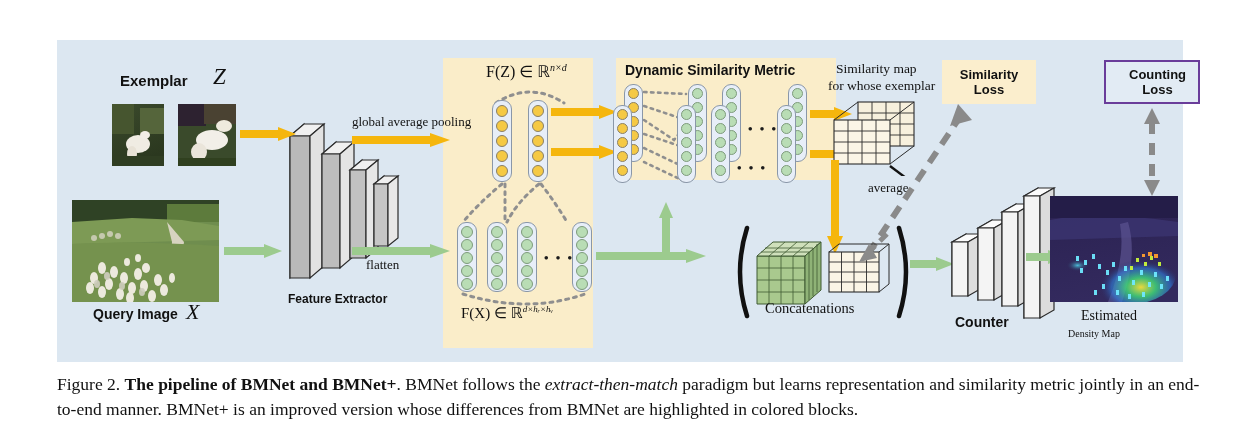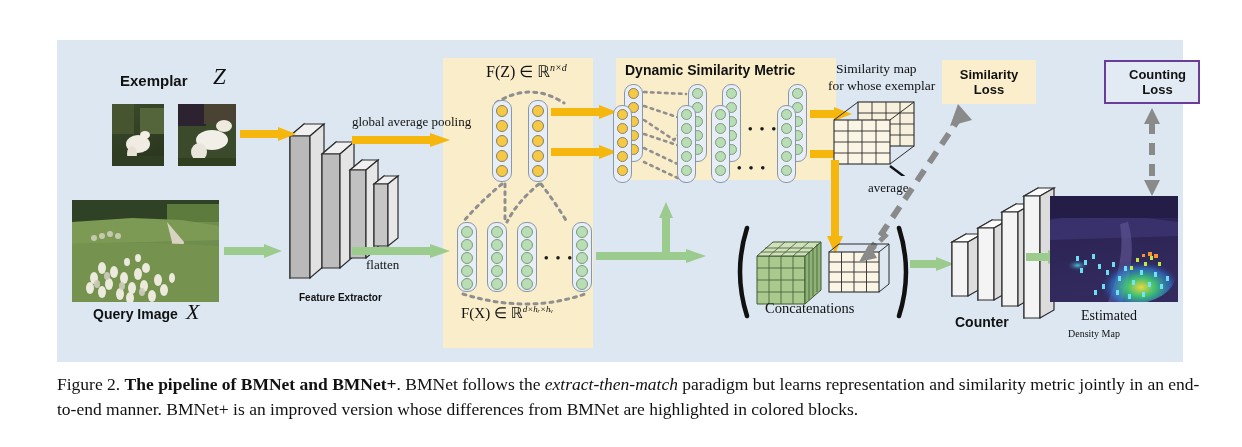--- a/index.html
+++ b/index.html
@@ -168,7 +168,7 @@
       <polygon points="106,66 116,58 116,120 106,128" fill="#e8e8e8"></polygon>
     </g>
   </svg>
-  <div class="lbl bold" style="left:299px;top:292px;font-size:10px;">Feature Extractor</div>
+  <div class="lbl bold" style="left:288px;top:292px;font-size:12px;">Feature Extractor</div>
 
   <svg class="arrow-svg" style="left:240px;top:126px;" width="60" height="16">
     <path d="M0 8 L40 8" stroke="#f5b60d" stroke-width="8" fill="none"></path>

